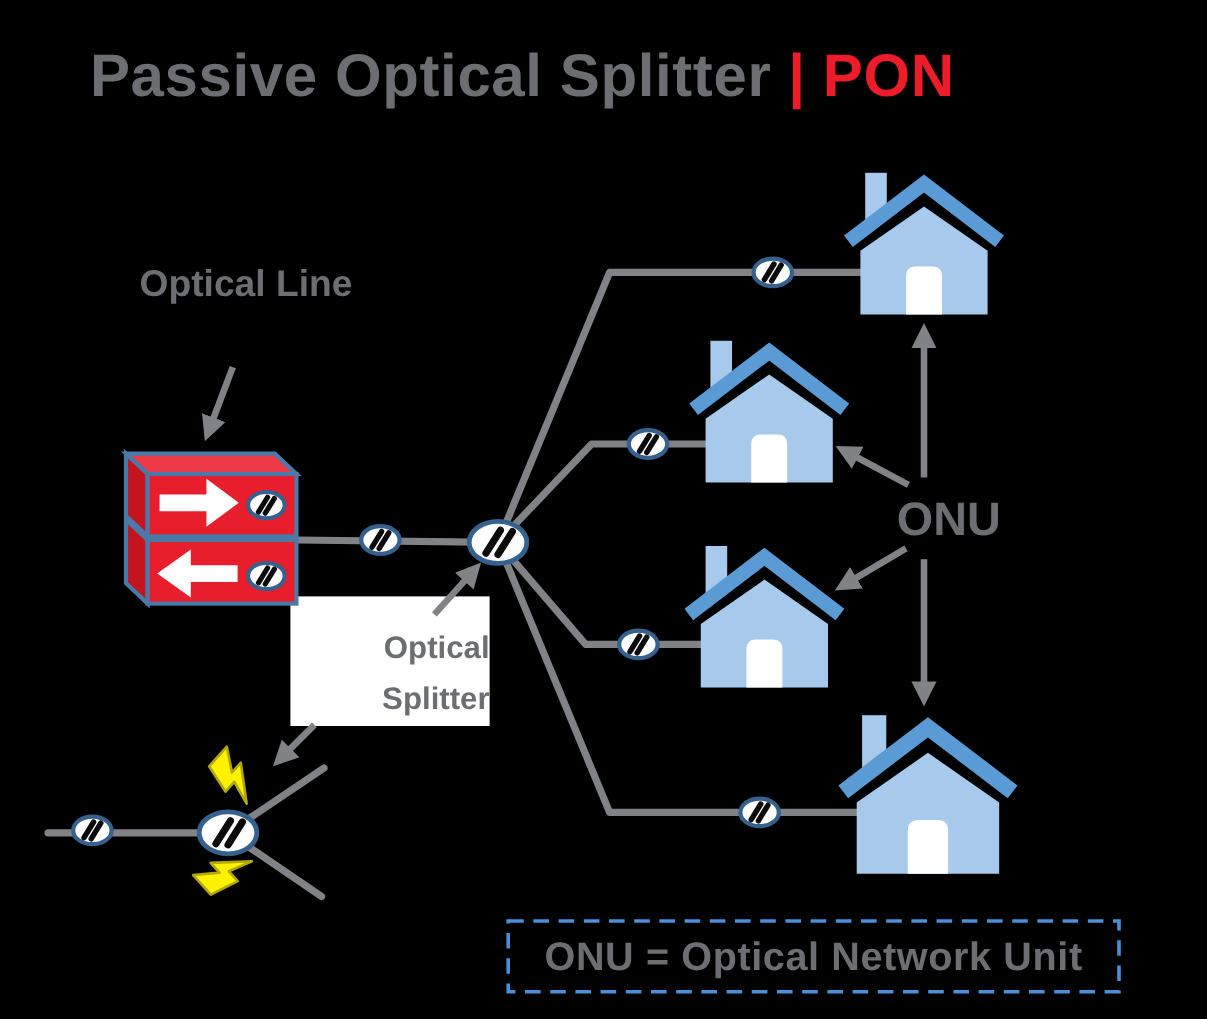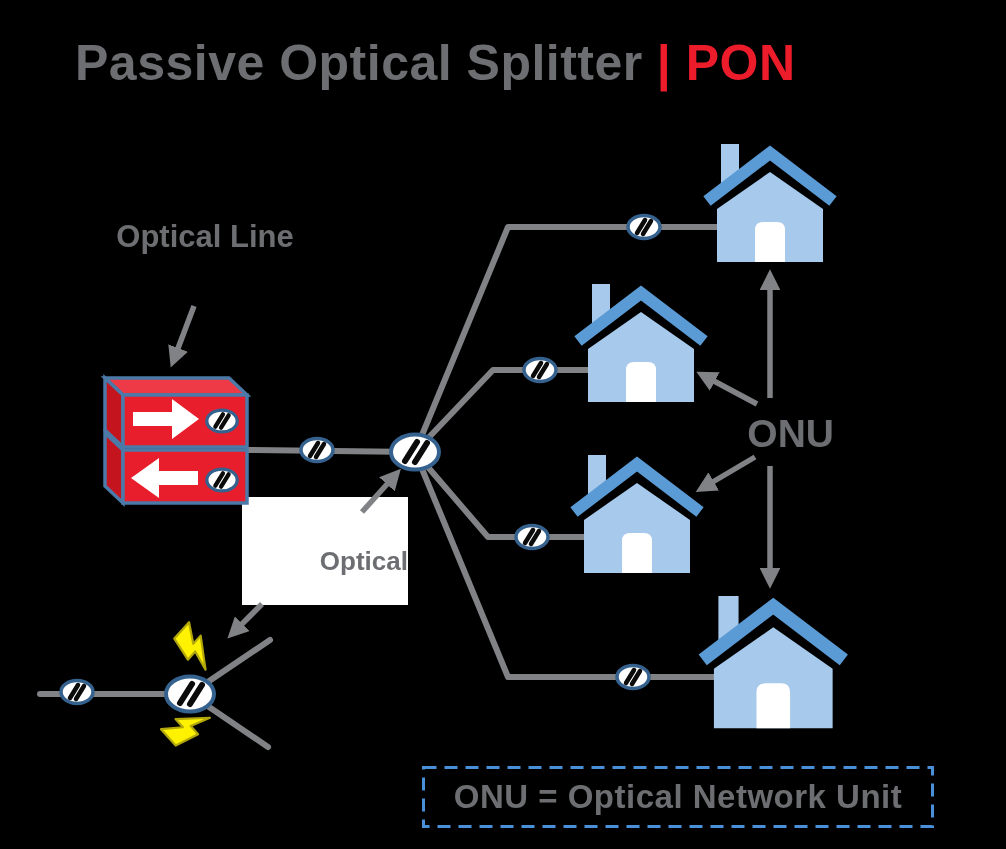--- a/index.html
+++ b/index.html
@@ -144,6 +144,7 @@
 
   <div class="txt splitter-label">
     <div>Optical</div>
+    <div>Splitter</div>
   </div>
 
   <div class="txt onu-label">ONU</div>

